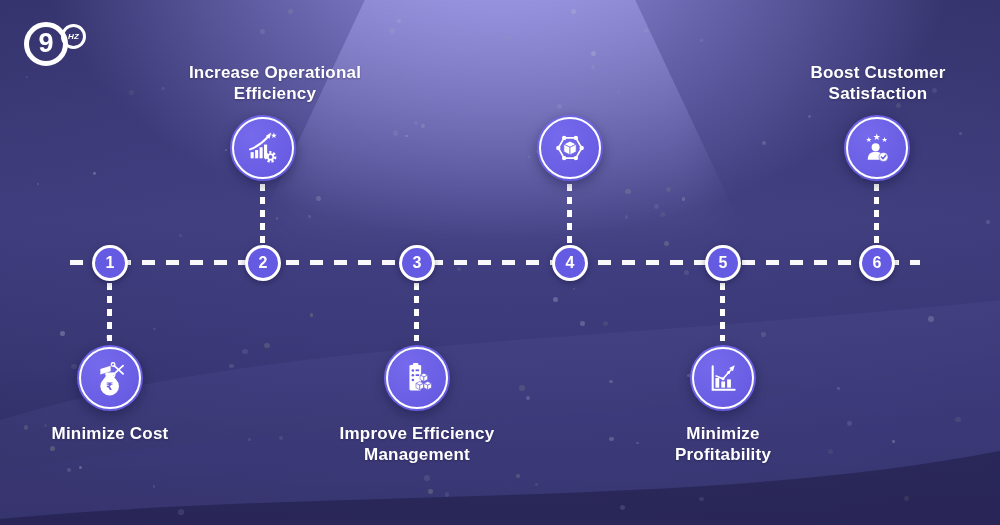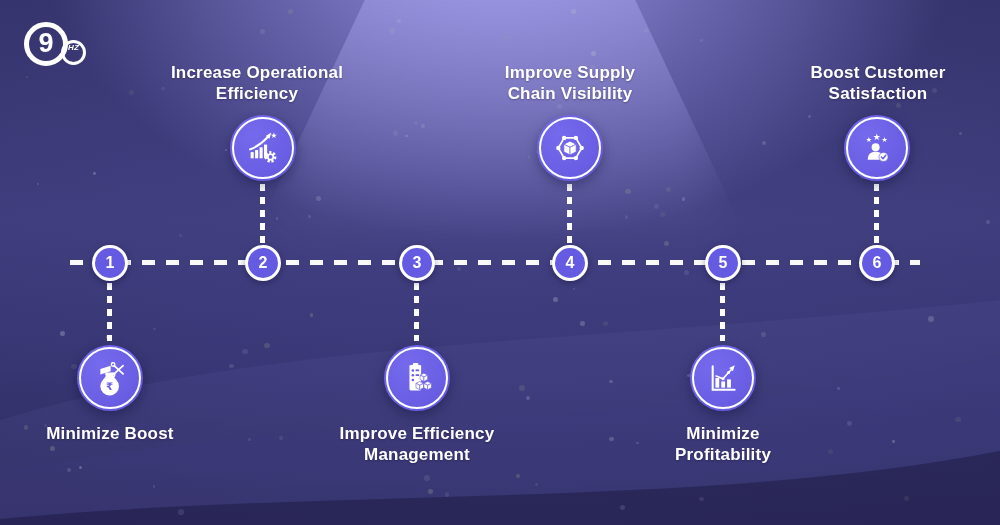--- a/index.html
+++ b/index.html
@@ -33,8 +33,8 @@
   }
   .logo-big span{color:#fff;font-weight:800;font-size:27px;line-height:1;margin-top:-2px;}
   .logo-small{
-    position:absolute;left:37px;top:20px;width:19px;height:19px;border-radius:50%;
-    border:3.5px solid #fff;display:flex;align-items:flex-start;justify-content:center;font-style:italic;
+    position:absolute;left:37px;top:4px;width:19px;height:19px;border-radius:50%;
+    border:3.5px solid #fff;display:flex;align-items:center;justify-content:center;font-style:italic;
   }
   .logo-small span{color:#fff;font-weight:800;font-size:8px;letter-spacing:0.2px;}
 

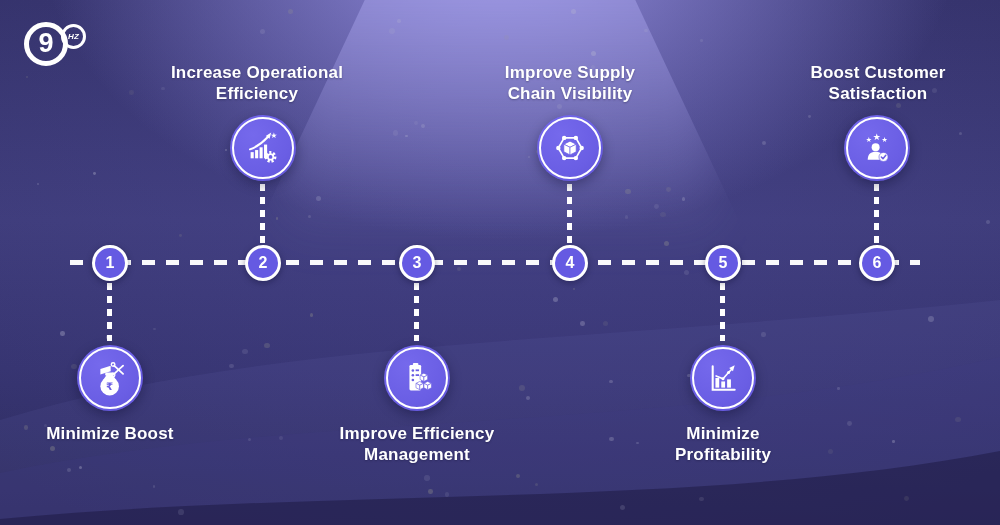--- a/index.html
+++ b/index.html
@@ -82,7 +82,7 @@
 
   .m2-node{left:245px;top:245px;}  .m2-icon{left:230px;top:115px;}
   .m2-line{left:260px;top:184px;height:59px;}
-  .m2-label{left:152px;top:62px;width:210px;}
+  .m2-label{left:170px;top:62px;width:210px;}
 
   .m3-node{left:399px;top:245px;}  .m3-icon{left:384px;top:345px;}
   .m3-line{left:414px;top:283px;height:58px;}

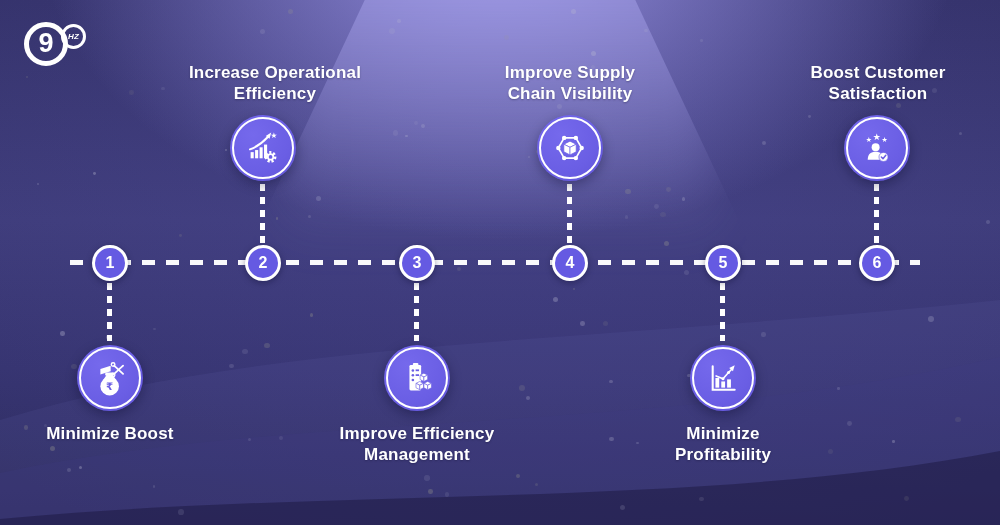--- a/index.html
+++ b/index.html
@@ -310,7 +310,6 @@
       </svg>
     </div>
   </div>
-  <div class="label m4-label">Improve Supply Chain Visibility</div>
 
   <div class="vline m5-line"></div>
   <div class="node m5-node">

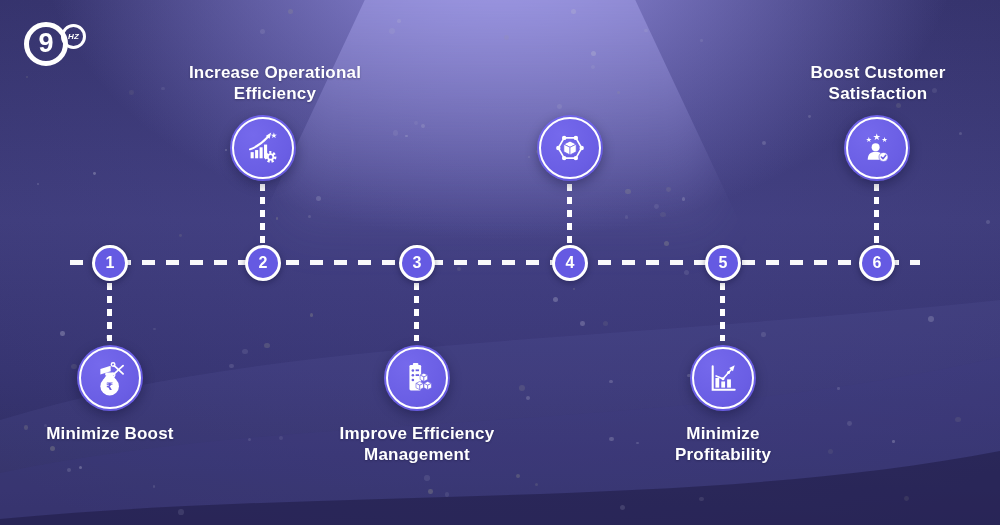--- a/index.html
+++ b/index.html
@@ -235,7 +235,7 @@
       </svg>
     </div>
   </div>
-  <div class="label m1-label">Minimize Boost</div>
+  <div class="label m1-label">Minimize Cost</div>
 
   <div class="vline m2-line"></div>
   <div class="node m2-node">

